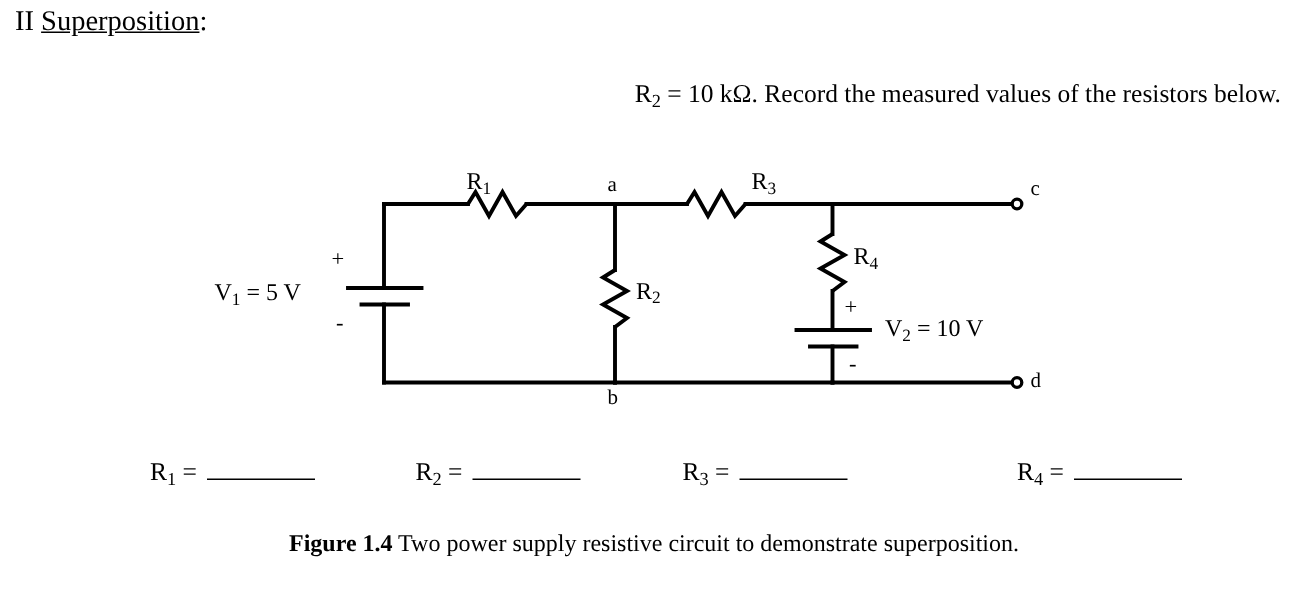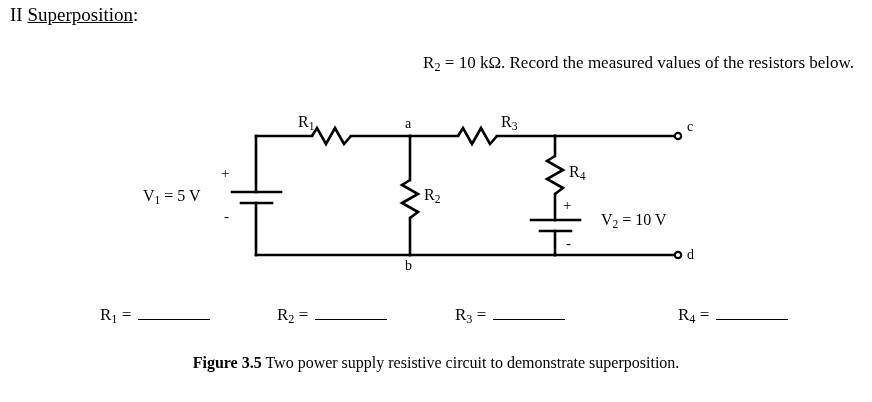--- a/index.html
+++ b/index.html
@@ -159,7 +159,7 @@
     <circle cx="678" cy="147" r="3.2" fill="#ffffff" stroke="#000000" stroke-width="2.2"></circle>
   </svg>
 
-  <span class="clabel" style="left:298px; top:6px;text-align:center;"><span>R</span><sub>1</sub></span>
+  <span class="clabel" style="left:311px; top:6px;text-align:center;"><span>R</span><sub>1</sub></span>
 
   <span class="clabel" style="left:424px; top:79px;"><span>R</span><sub>2</sub></span>
 

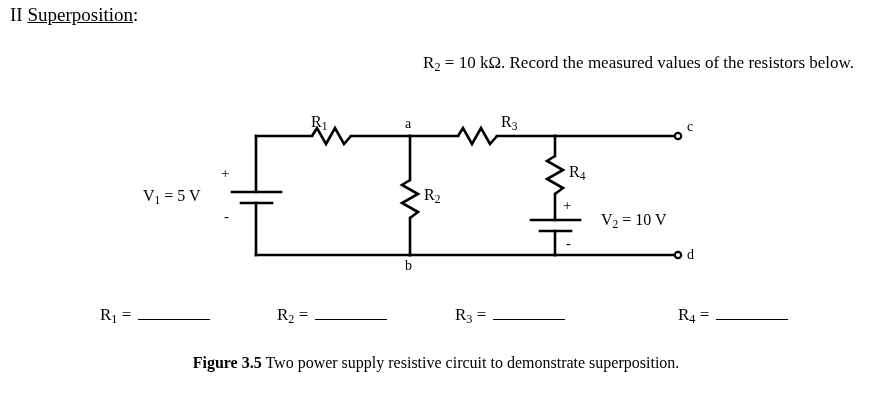--- a/index.html
+++ b/index.html
@@ -176,7 +176,7 @@
   <span class="sign" style="left:221px; top:58px;">+</span>
   <span class="sign" style="left:224px; top:101px;">-</span>
 
-  <span class="clabel" style="left:590px; top:104px;margin-left:11px;"><span>V</span><sub>2</sub><span> = 10 V</span></span>
+  <span class="clabel" style="left:590px; top:104px;"><span>V</span><sub>2</sub><span> = 10 V</span></span>
   <span class="sign" style="left:563px; top:90px;">+</span>
   <span class="sign" style="left:566px; top:128px;">-</span>
 </div>

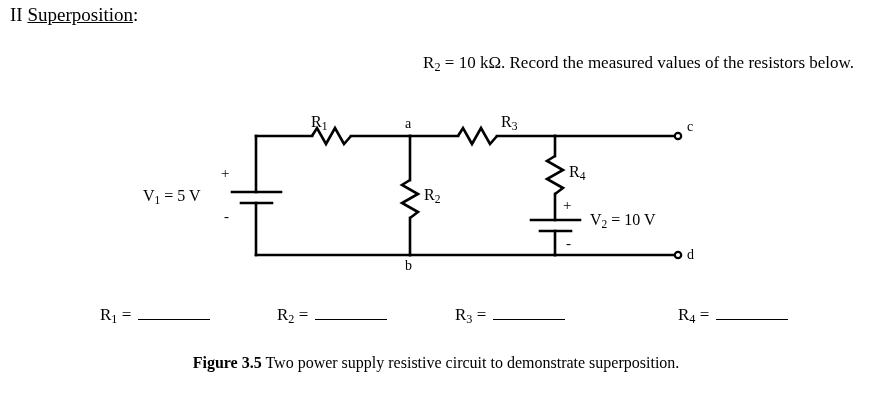--- a/index.html
+++ b/index.html
@@ -191,6 +191,6 @@
   <span class="blank-item" style="left:678px; top:6px;"><span>R</span><sub>4</sub><span> =</span><span class="blank-line"></span></span>
 </div>
 
-<div class="abs" id="caption"><b>Figure 3.5</b><span> Two power supply resistive circuit to demonstrate superposition.</span></div>
+<div class="abs" id="caption"><b>Figure 1.4</b><span> Two power supply resistive circuit to demonstrate superposition.</span></div>
 
 </body></html>

